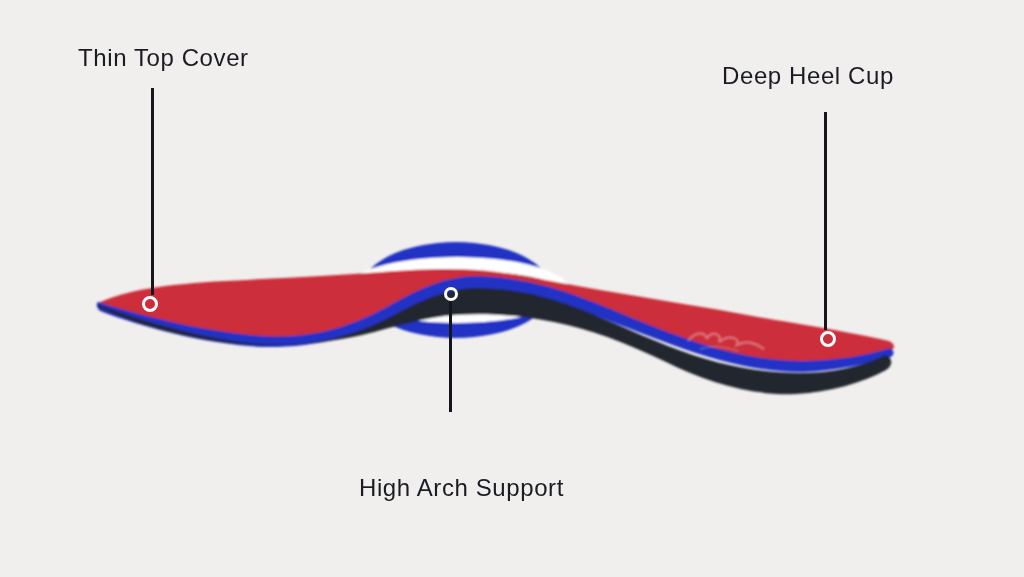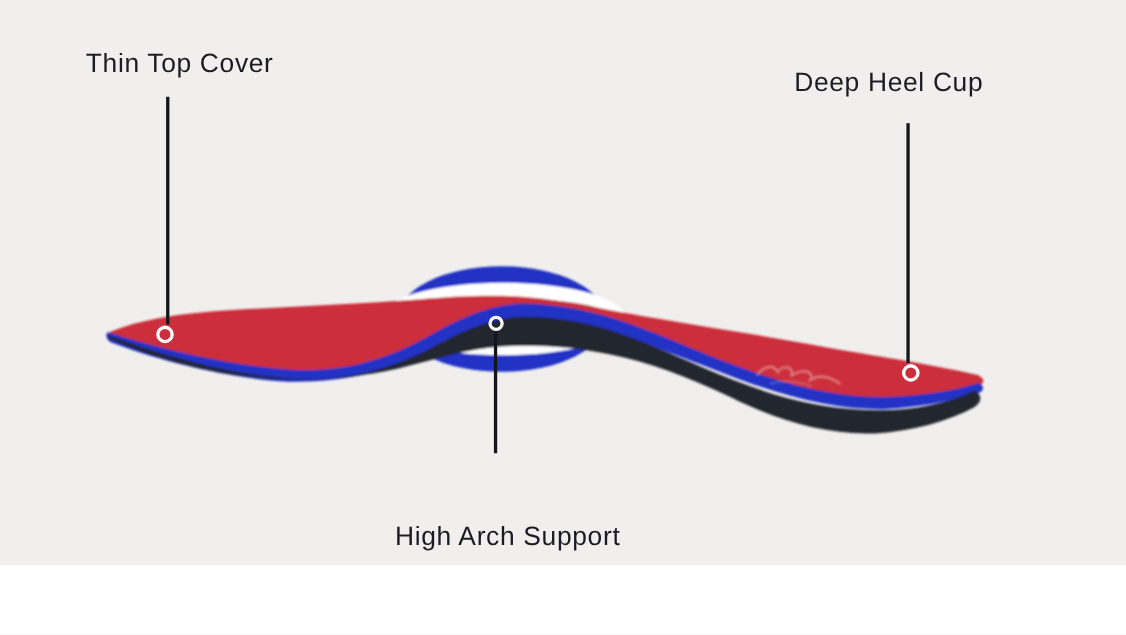--- a/index.html
+++ b/index.html
@@ -10,7 +10,7 @@
   .stage {
     position: relative;
     width: 1024px;
-    height: 514px;
+    height: 577px;
     background: var(--background, #f0efed);
     overflow: hidden;
   }

